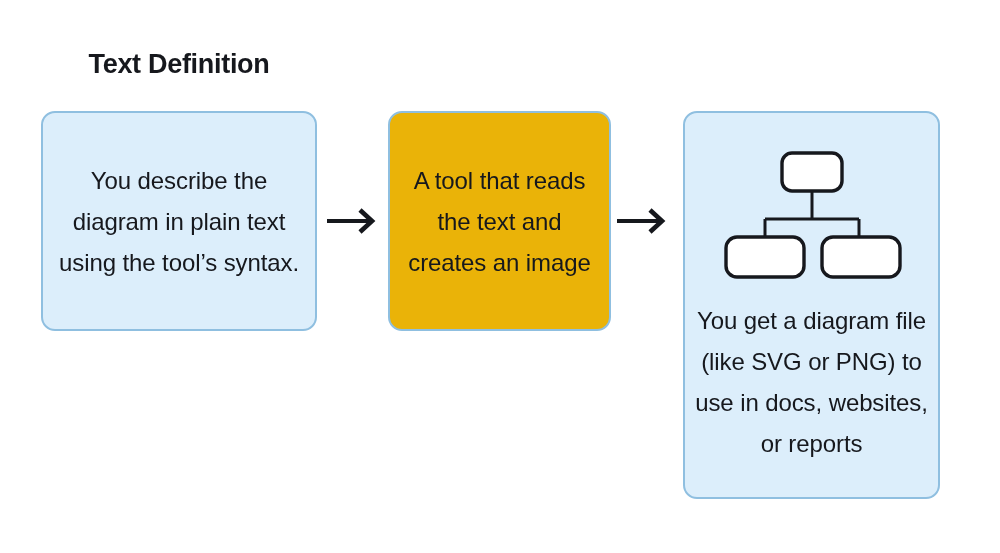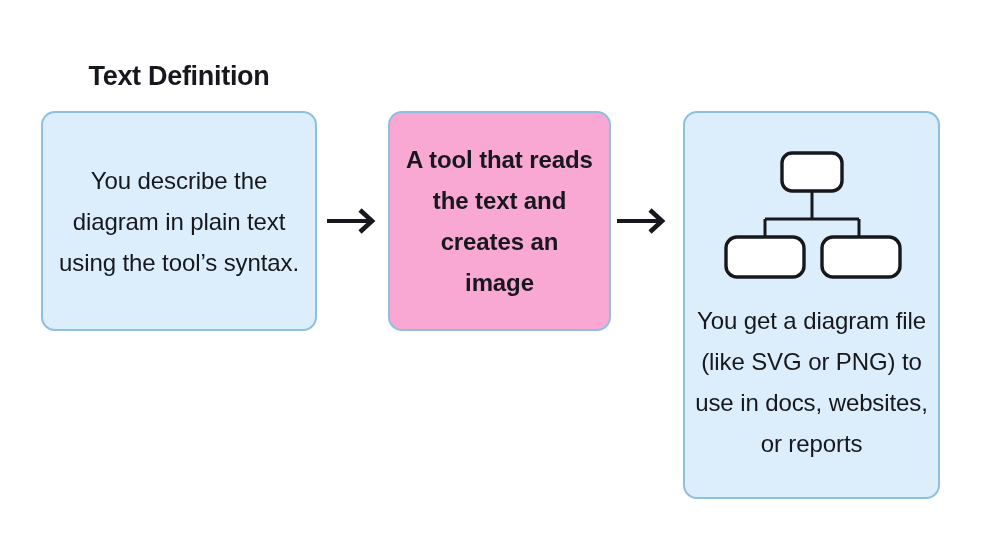--- a/index.html
+++ b/index.html
@@ -33,7 +33,7 @@
     line-height: 32px;
     white-space: nowrap;
   }
-  #heading-1 { left: 41px;  width: 276px; top: 60px; }
+  #heading-1 { left: 41px;  width: 276px; top: 48px; }
   #heading-2 { left: 388px; width: 223px; top: 60px; }
   #heading-3 { left: 683px; width: 257px; top: 60px; }
 

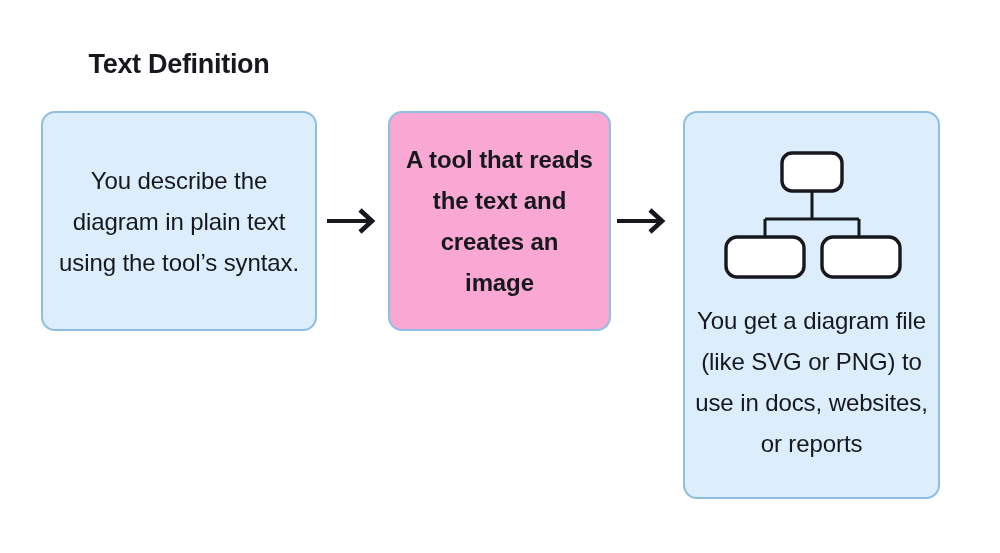--- a/index.html
+++ b/index.html
@@ -49,7 +49,7 @@
     justify-content: center;
   }
   .box.filled { background: #dceefb; }
-  .box.plain  { background: #f9a8d4; font-weight: bold; }
+  .box.plain  { background: #eab308; }
 
   #box-1 { left: 41px;  top: 111px; width: 276px; height: 220px; }
   #box-2 { left: 388px; top: 111px; width: 223px; height: 220px; }

